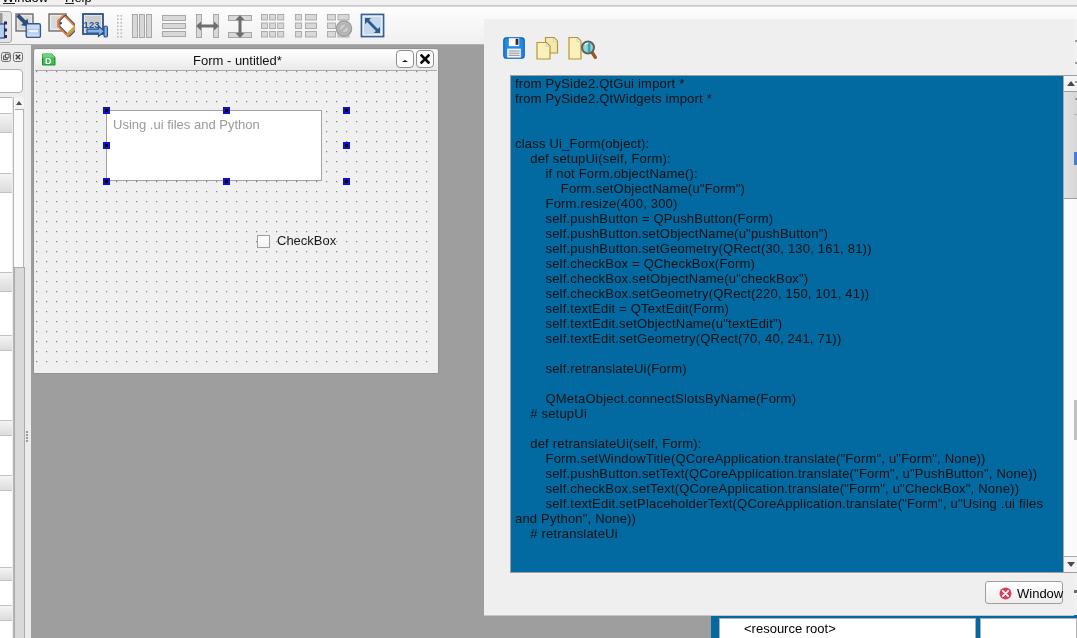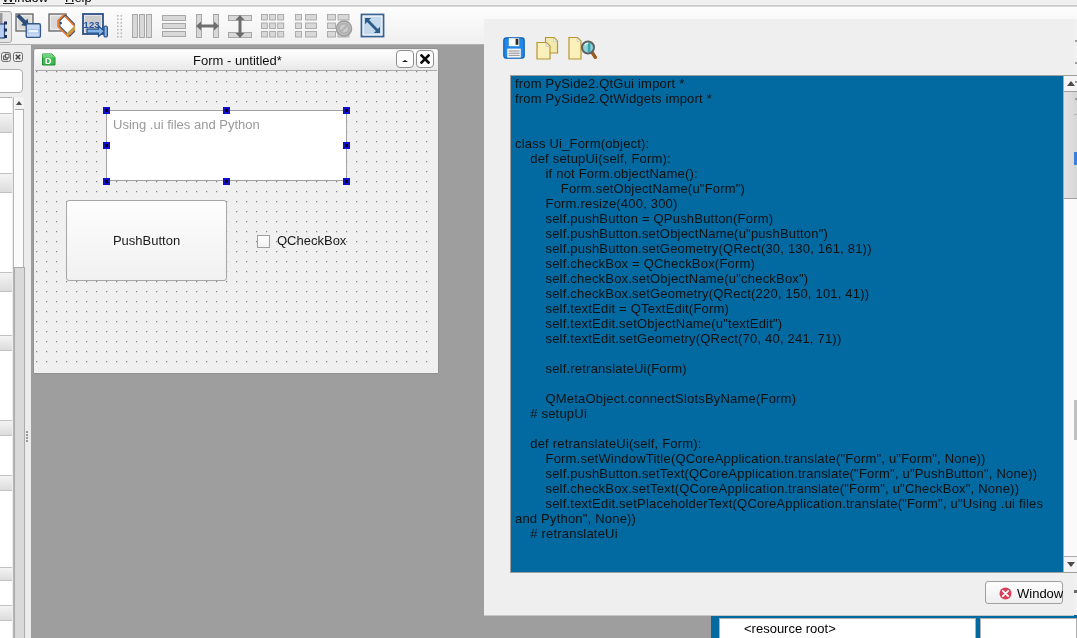--- a/index.html
+++ b/index.html
@@ -36,7 +36,7 @@
   .mdibtn{position:absolute;top:1px;width:18px;height:18px;background:#fbfbfb;
       border:1px solid #8f8f8f;border-radius:4px;box-sizing:border-box;}
   
-  #tedit{position:absolute;left:70px;top:39px;width:241px;height:71px;
+  #tedit{position:absolute;left:70px;top:39px;width:216px;height:71px;
       background:#fff;border:1px solid #a2a2a2;box-sizing:border-box;}
   #tedit span{position:absolute;left:6px;top:6px;font-size:13px;color:#9a9a9a;line-height:15px;}
   .hnd{position:absolute;width:7px;height:7px;background:#000;

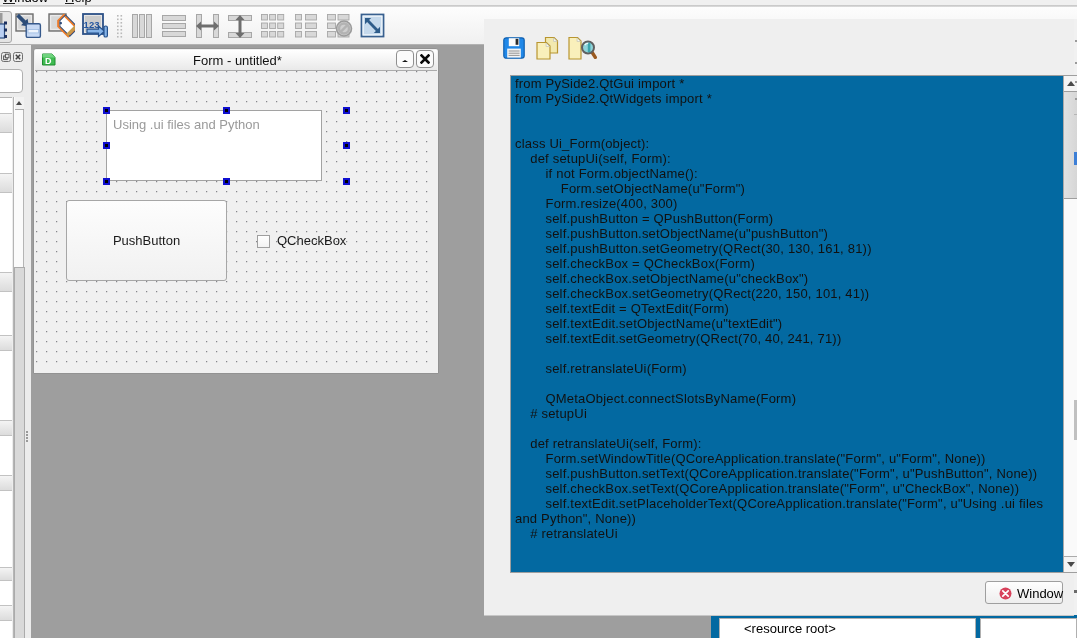--- a/index.html
+++ b/index.html
@@ -272,7 +272,6 @@
       <div id="tedit">
         <span>Using .ui files and Python</span>
       </div>
-      <div id="pbtn">PushButton</div>
       <div id="cbox"></div>
       <div id="cboxlbl">QCheckBox</div>
       <div class="hnd" style="left:67px;top:36px;"></div>

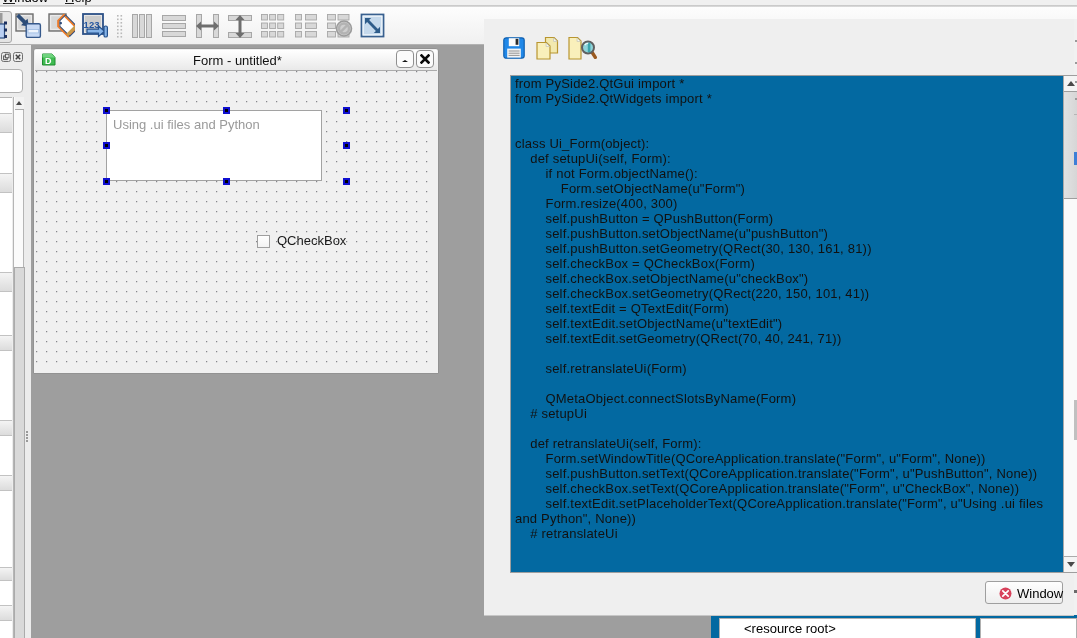--- a/index.html
+++ b/index.html
@@ -273,7 +273,7 @@
         <span>Using .ui files and Python</span>
       </div>
       <div id="cbox"></div>
-      <div id="cboxlbl">QCheckBox</div>
+      <div id="cboxlbl">CheckBox</div>
       <div class="hnd" style="left:67px;top:36px;"></div>
       <div class="hnd" style="left:187px;top:36px;"></div>
       <div class="hnd" style="left:307px;top:36px;"></div>

